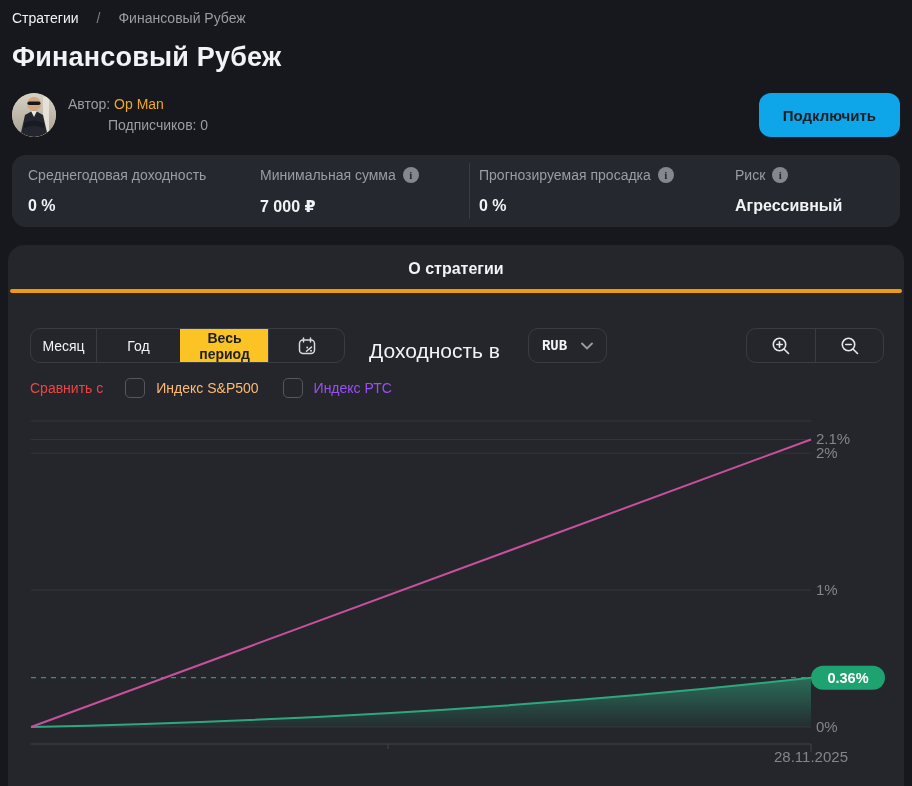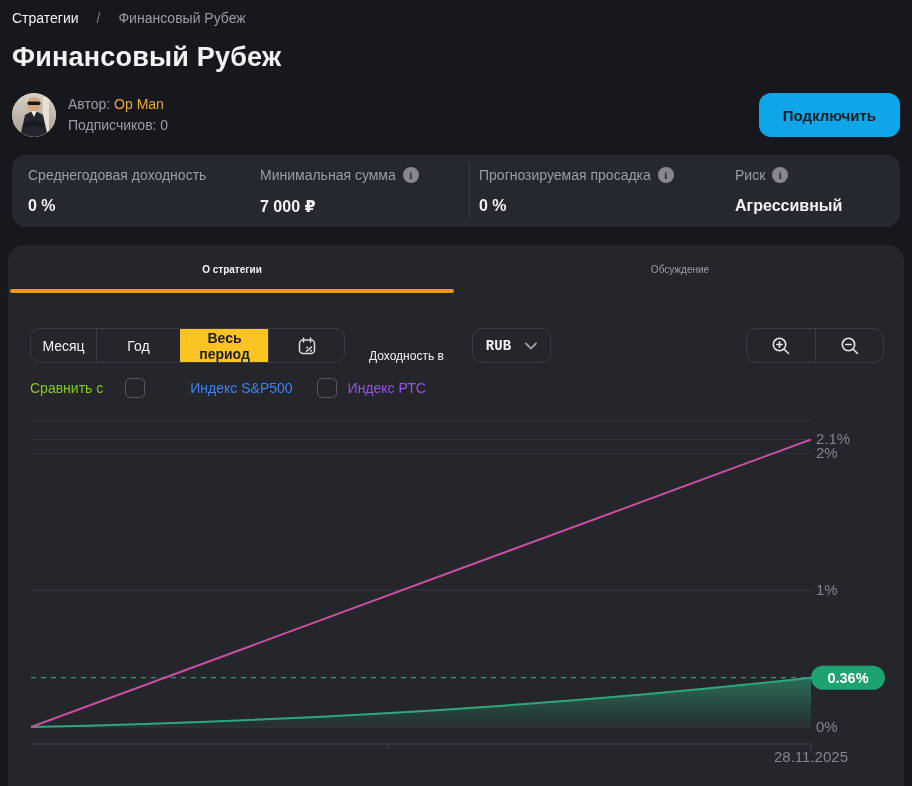--- a/index.html
+++ b/index.html
@@ -20,7 +20,7 @@
   .author-info { margin-left:12px; font-size:14px; line-height:21px; }
   .author-line  .lbl { color:#9a9da4; }
   .author-line  .val { color:#efa726; }
-  .subs-line { color:#9a9da4; }
+  .subs-line { color:#9a9da4;margin-left:40px; }
   .subs-line .num { color:#9a9da4; }
   .connect-btn {
     margin-left:auto; background:#0ea5e9; color:#1d1e22; border:none; cursor:pointer;

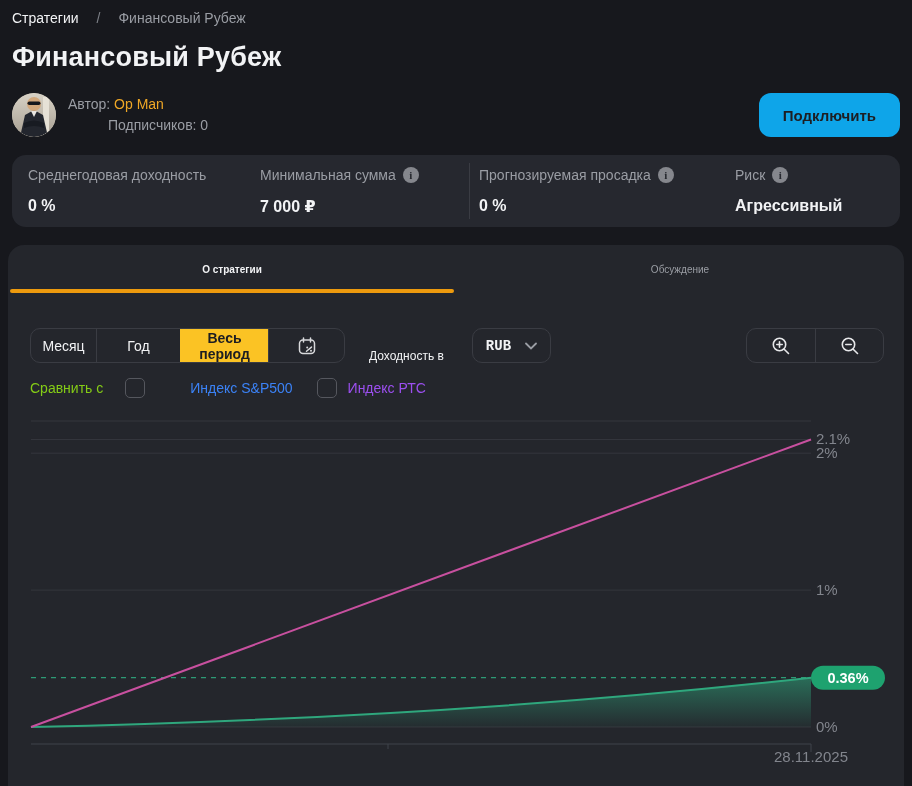--- a/index.html
+++ b/index.html
@@ -52,7 +52,7 @@
   }
   .tabs { display:flex; height:48px; }
   .tab { flex:1; display:flex; align-items:center; justify-content:center;
-         font-size:10px; cursor:pointer; position:relative; color:#9b9ea5; }
+         font-size:16px; cursor:pointer; position:relative; color:#9b9ea5; }
   .tab.active { color:#f2f3f5; font-weight:700; }
   .tab.active::after { content:""; position:absolute; left:2px; right:2px; bottom:0;
          height:4px; background:#ed9a0e; border-radius:2px; }

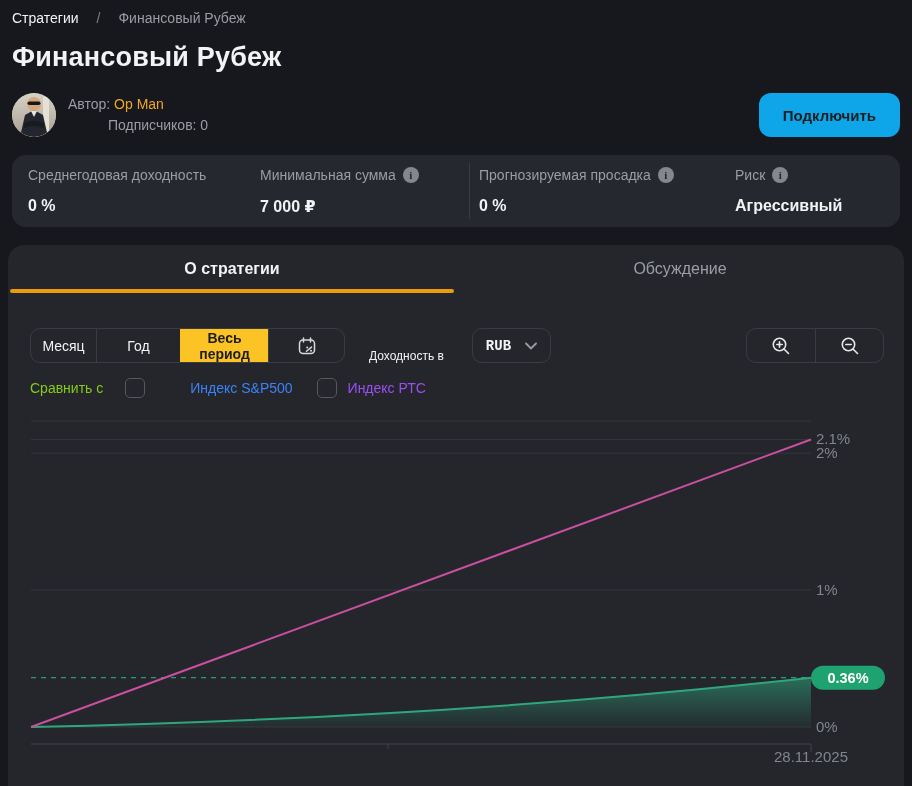--- a/index.html
+++ b/index.html
@@ -161,7 +161,6 @@
 
     <div class="tabs">
       <div class="tab active">О стратегии</div>
-      <div class="tab">Обсуждение</div>
     </div>
 
     <div class="controls-row">

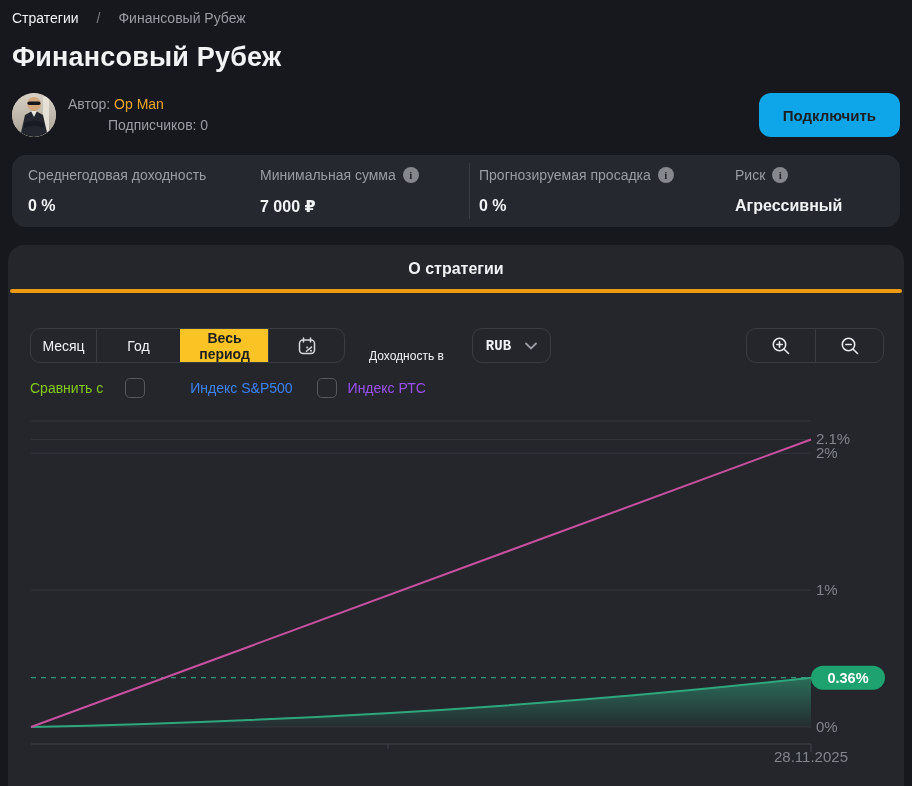--- a/index.html
+++ b/index.html
@@ -63,7 +63,7 @@
   .seg + .seg { border-left:1px solid #3a3c43; }
   .seg.active { background:#fbc324; color:#1d1e22; font-weight:600; border-left-color:#fbc324; }
   .seg-month { width:65px; } .seg-year { width:84px; } .seg-all { width:88px; } .seg-cal { width:76px; }
-  .currency-label { margin-left:12px; font-size:12px; color:#f2f3f5; }
+  .currency-label { margin-left:12px; font-size:21px; color:#f2f3f5; }
   .currency-select { margin-left:16px; height:35px; border:1px solid #3a3c43; border-radius:10px;
          display:flex; align-items:center; gap:14px; padding:0 13px; cursor:pointer;font-family:Liberation Mono, monospace; }
   .currency-select .cv { font-size:14px; font-weight:600; }

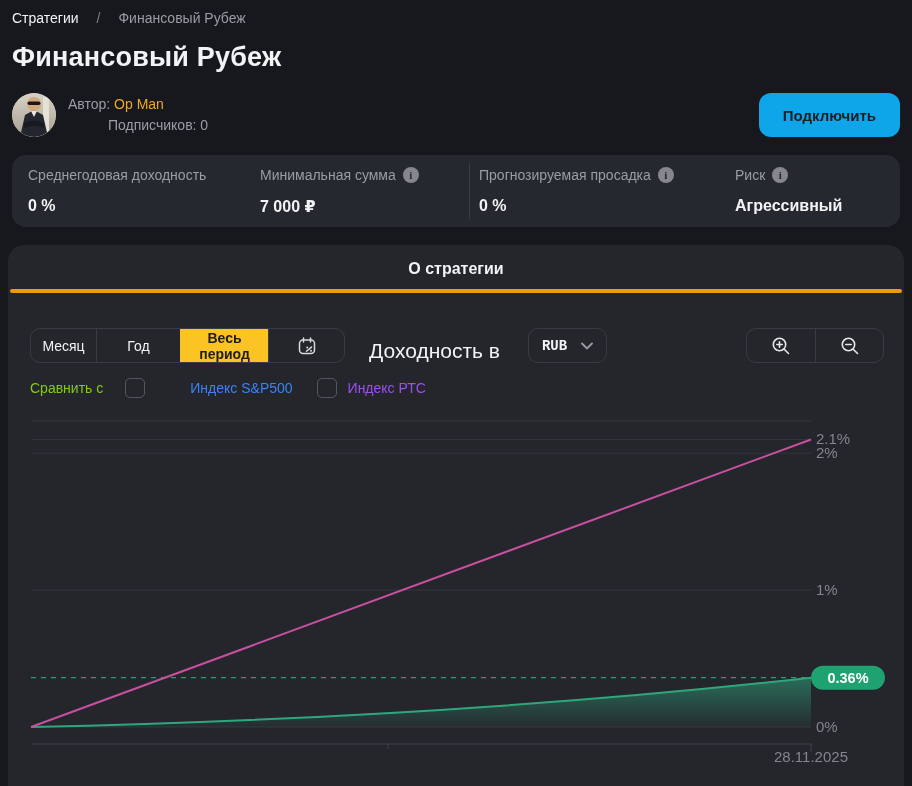--- a/index.html
+++ b/index.html
@@ -70,7 +70,7 @@
   .zoom-group { margin-left:auto; }
   .zoom-seg { width:68px; }
   .compare-row { display:flex; align-items:center; margin:15px 20px 0 22px; font-size:14px; }
-  .compare-label { color:#84cc16; margin-right:22px; }
+  .compare-label { color:#ef4444; margin-right:22px; }
   .cmp-item { display:flex; align-items:center; gap:11px; margin-right:24px; cursor:pointer; }
   .checkbox { width:20px; height:20px; border-radius:5px; border:1.5px solid #55575e;
               display:flex; align-items:center; justify-content:center; background:transparent; }

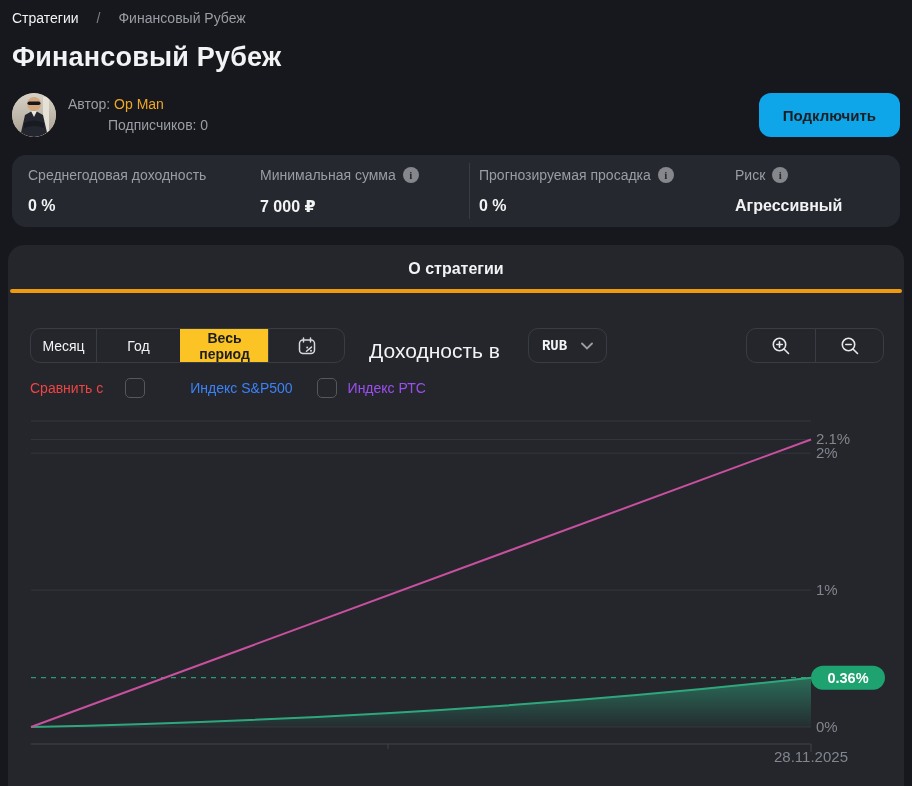--- a/index.html
+++ b/index.html
@@ -211,7 +211,7 @@
 
       <div class="cmp-item">
         <span class="checkbox"></span>
-        <span style="color: #3b82f6; margin-left: 34px;">Индекс S&amp;P500</span>
+        <span style="color: #fdba74;">Индекс S&amp;P500</span>
       </div>
 
       <div class="cmp-item">

